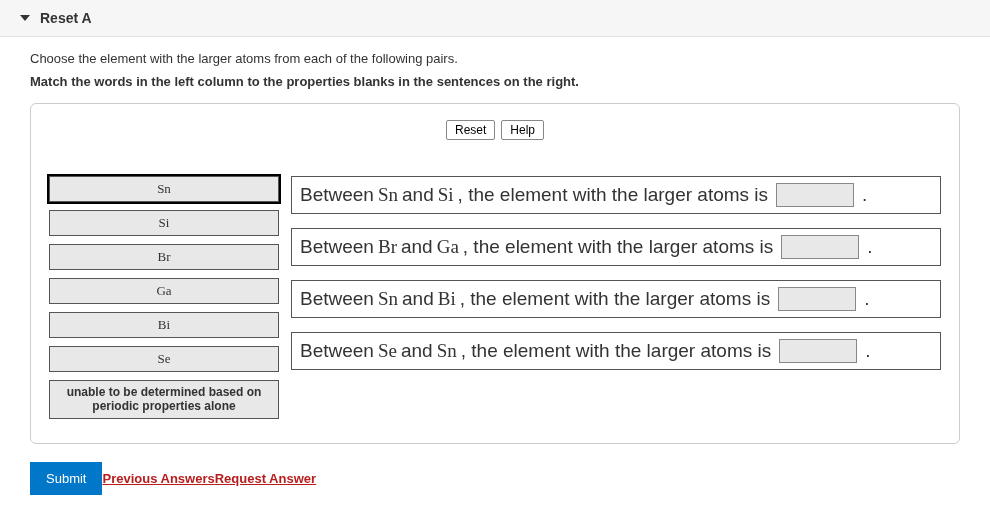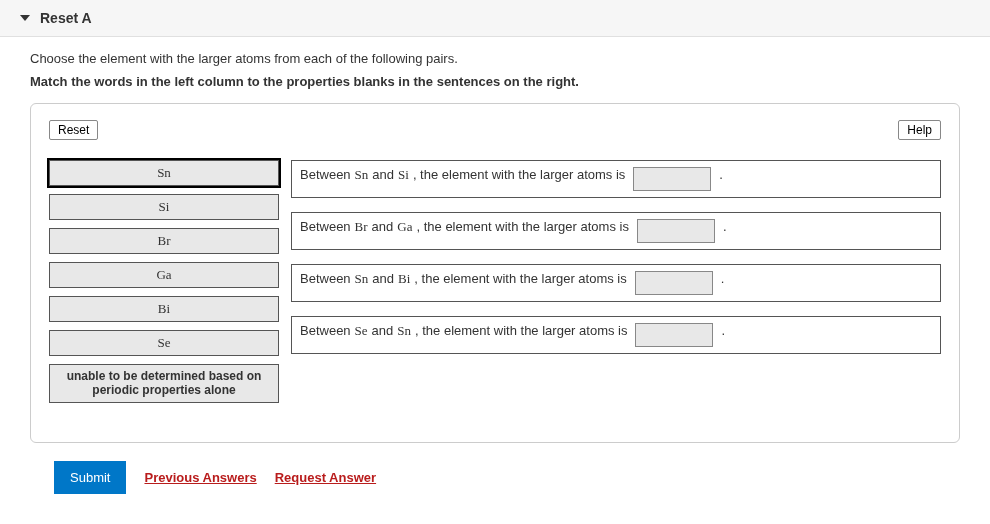--- a/index.html
+++ b/index.html
@@ -49,9 +49,9 @@
   }
   .toolbar {
     display: flex;
-    justify-content: space-between;
+    justify-content: center;
     gap: 6px;
-    margin-bottom: 20px;
+    margin-bottom: 36px;
   }
   .tool-btn {
     border: 1px solid #888;

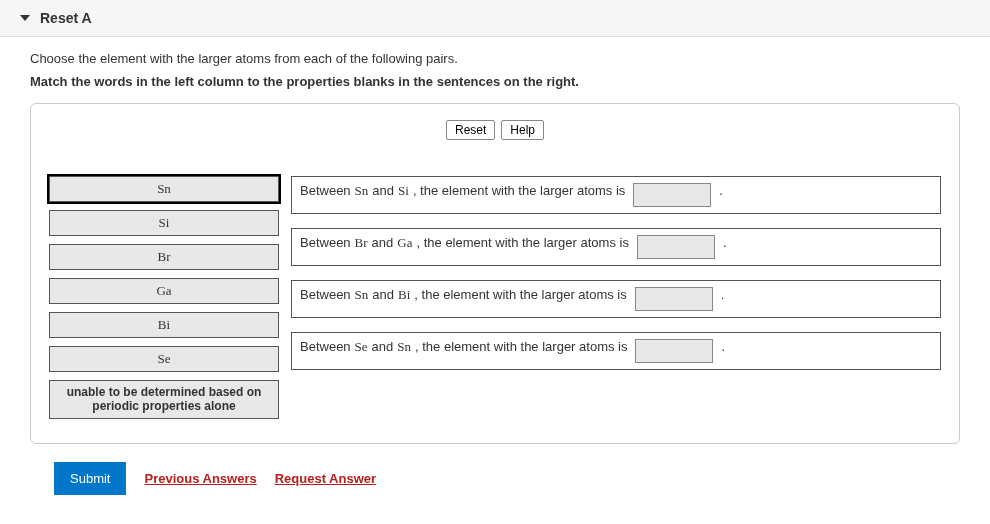--- a/index.html
+++ b/index.html
@@ -106,9 +106,9 @@
     border: 1px solid #555;
     padding: 6px 10px 6px 8px;
     display: flex;
-    align-items: flex-start;
+    align-items: center;
     gap: 4px;
-    font-size: 13px;
+    font-size: 19px;
     min-height: 34px;
   }
   .chem {

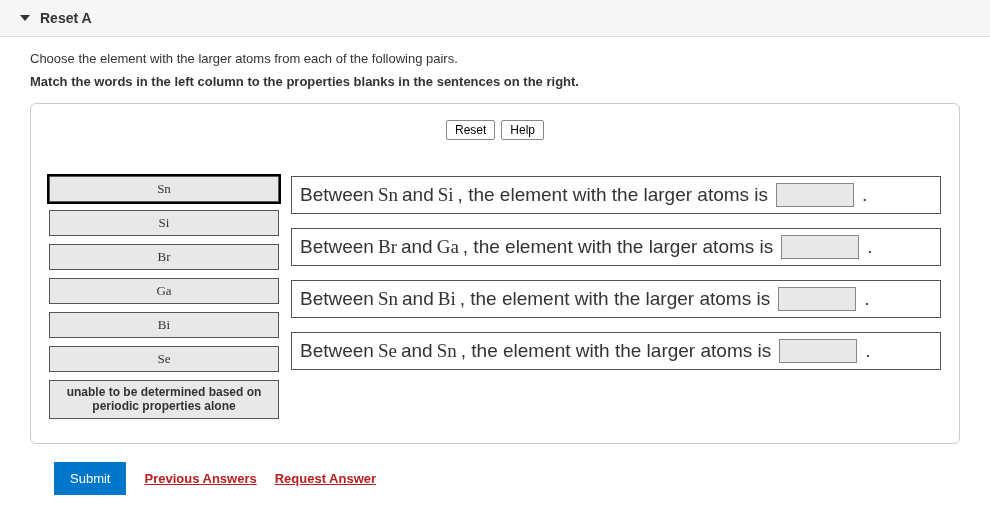--- a/index.html
+++ b/index.html
@@ -125,9 +125,7 @@
   .footer {
     display: flex;
     align-items: center;
-    gap: 18px;
     margin-top: 18px;
-    margin-left: 24px;
   }
   .submit-btn {
     background: #0077c8;

